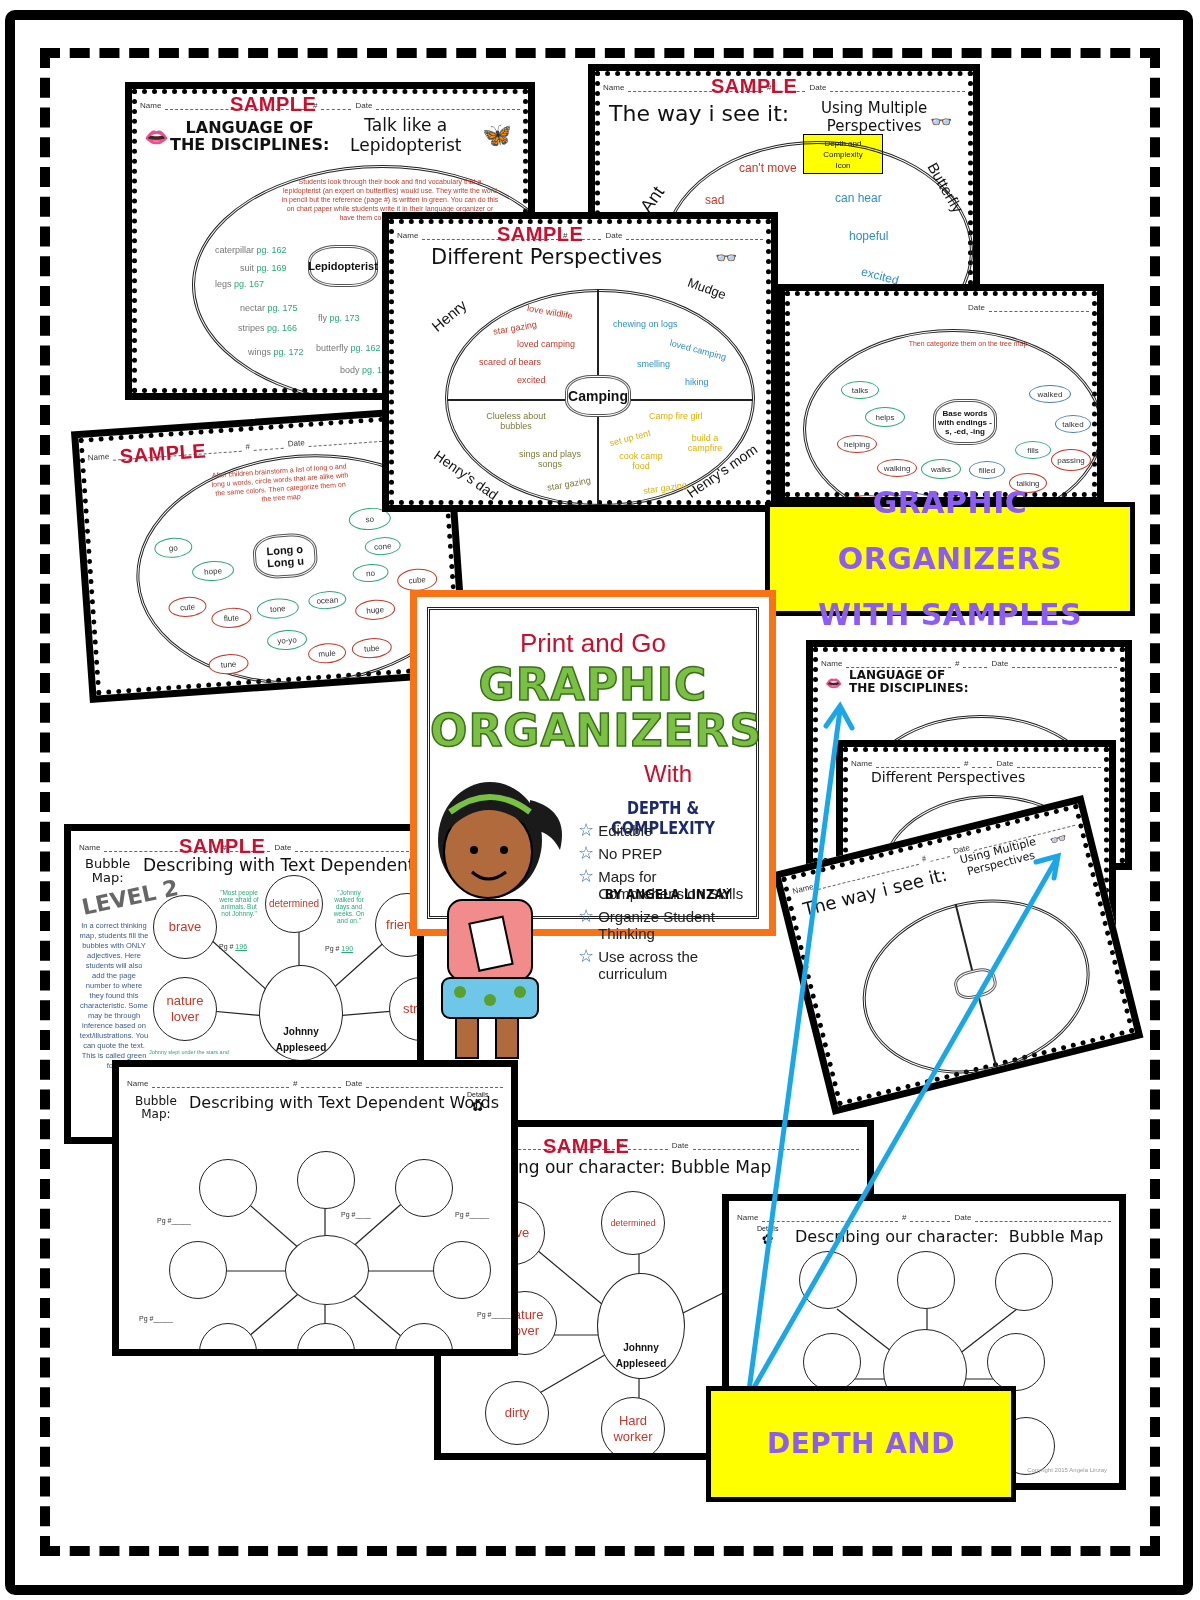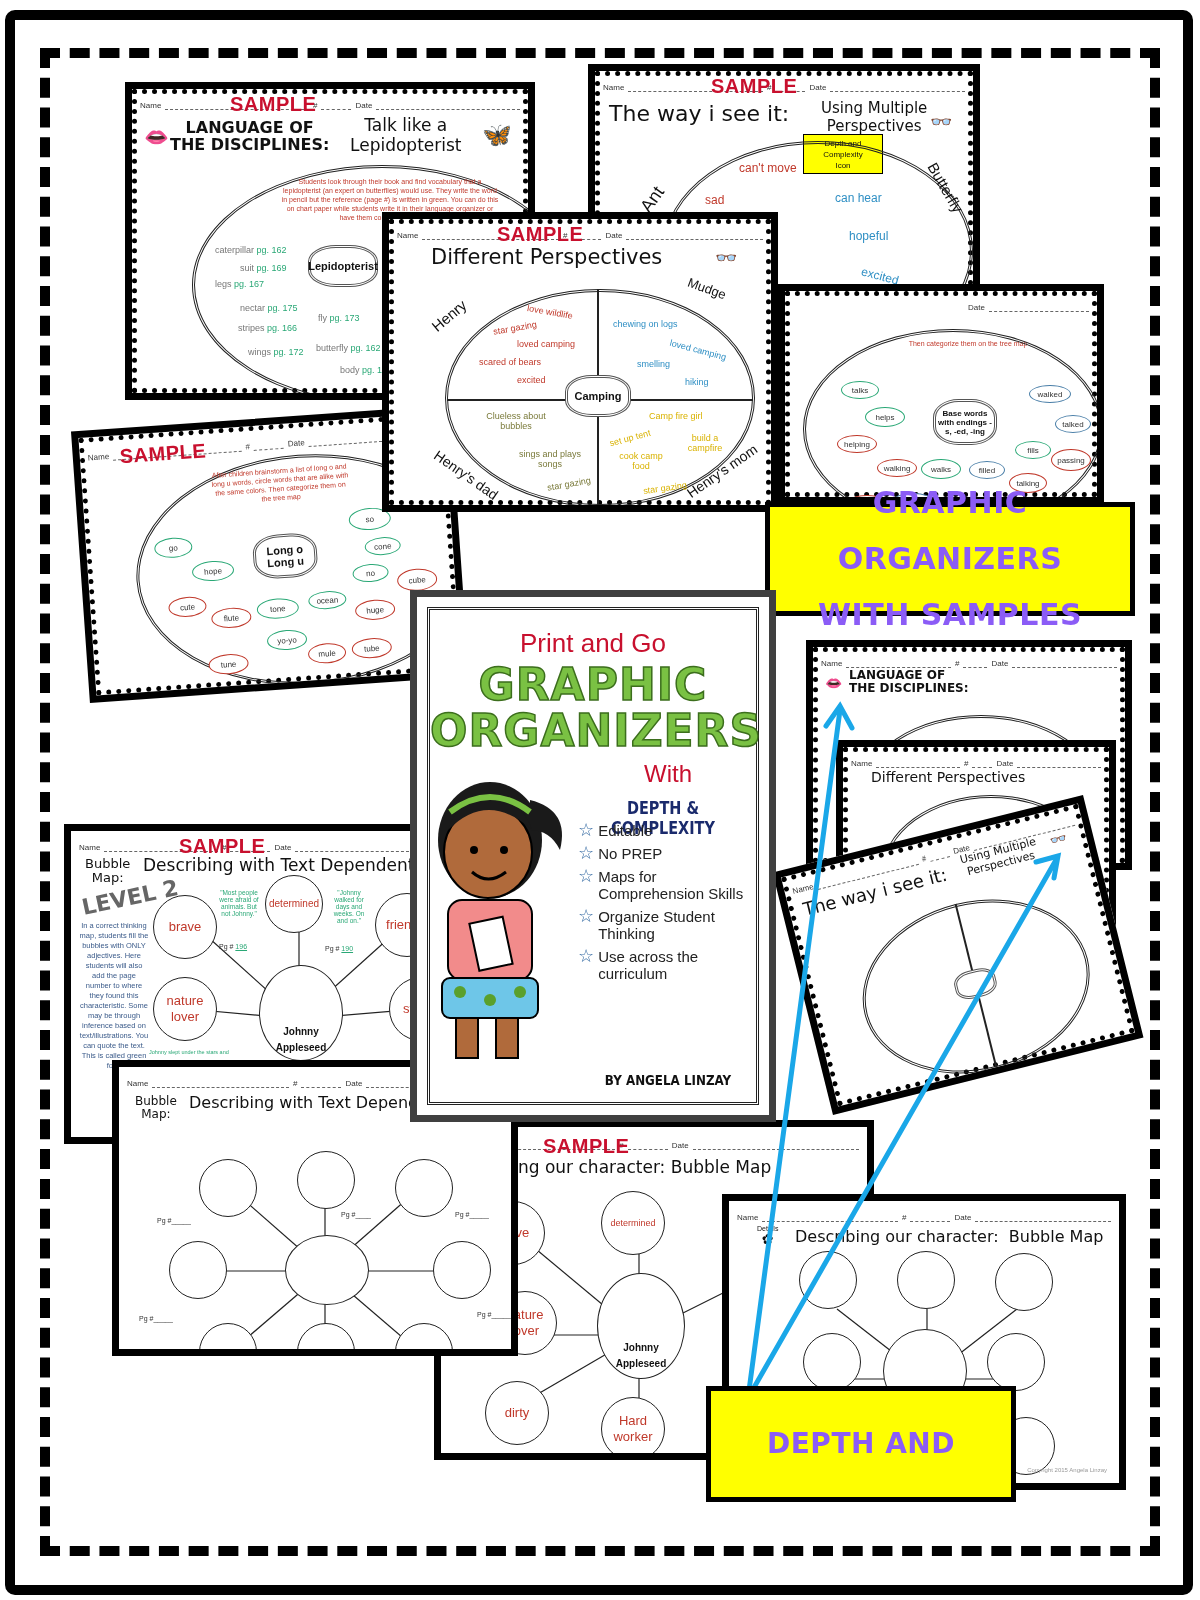--- a/index.html
+++ b/index.html
@@ -188,7 +188,7 @@
     <div class="oval" style="left:48px;top:62px;width:310px;height:218px"></div>
     <div style="position:absolute;left:200px;top:62px;width:2px;height:218px;background:#222"></div>
     <div style="position:absolute;left:50px;top:172px;width:306px;height:2px;background:#222"></div>
-    <div class="cloud" style="left:168px;top:148px;width:66px;height:42px;font-size:11px">Camping</div>
+    <div class="cloud" style="left:168px;top:148px;width:66px;height:42px;font-size:14px">Camping</div>
     <div class="word" style="left:32px;top:80px;font-size:15px;transform:rotate(-40deg)">Henry</div>
     <div class="word" style="left:290px;top:54px;font-size:13px;transform:rotate(20deg)">Mudge</div>
     <div class="word" style="left:32px;top:240px;font-size:14px;transform:rotate(35deg)">Henry's dad</div>

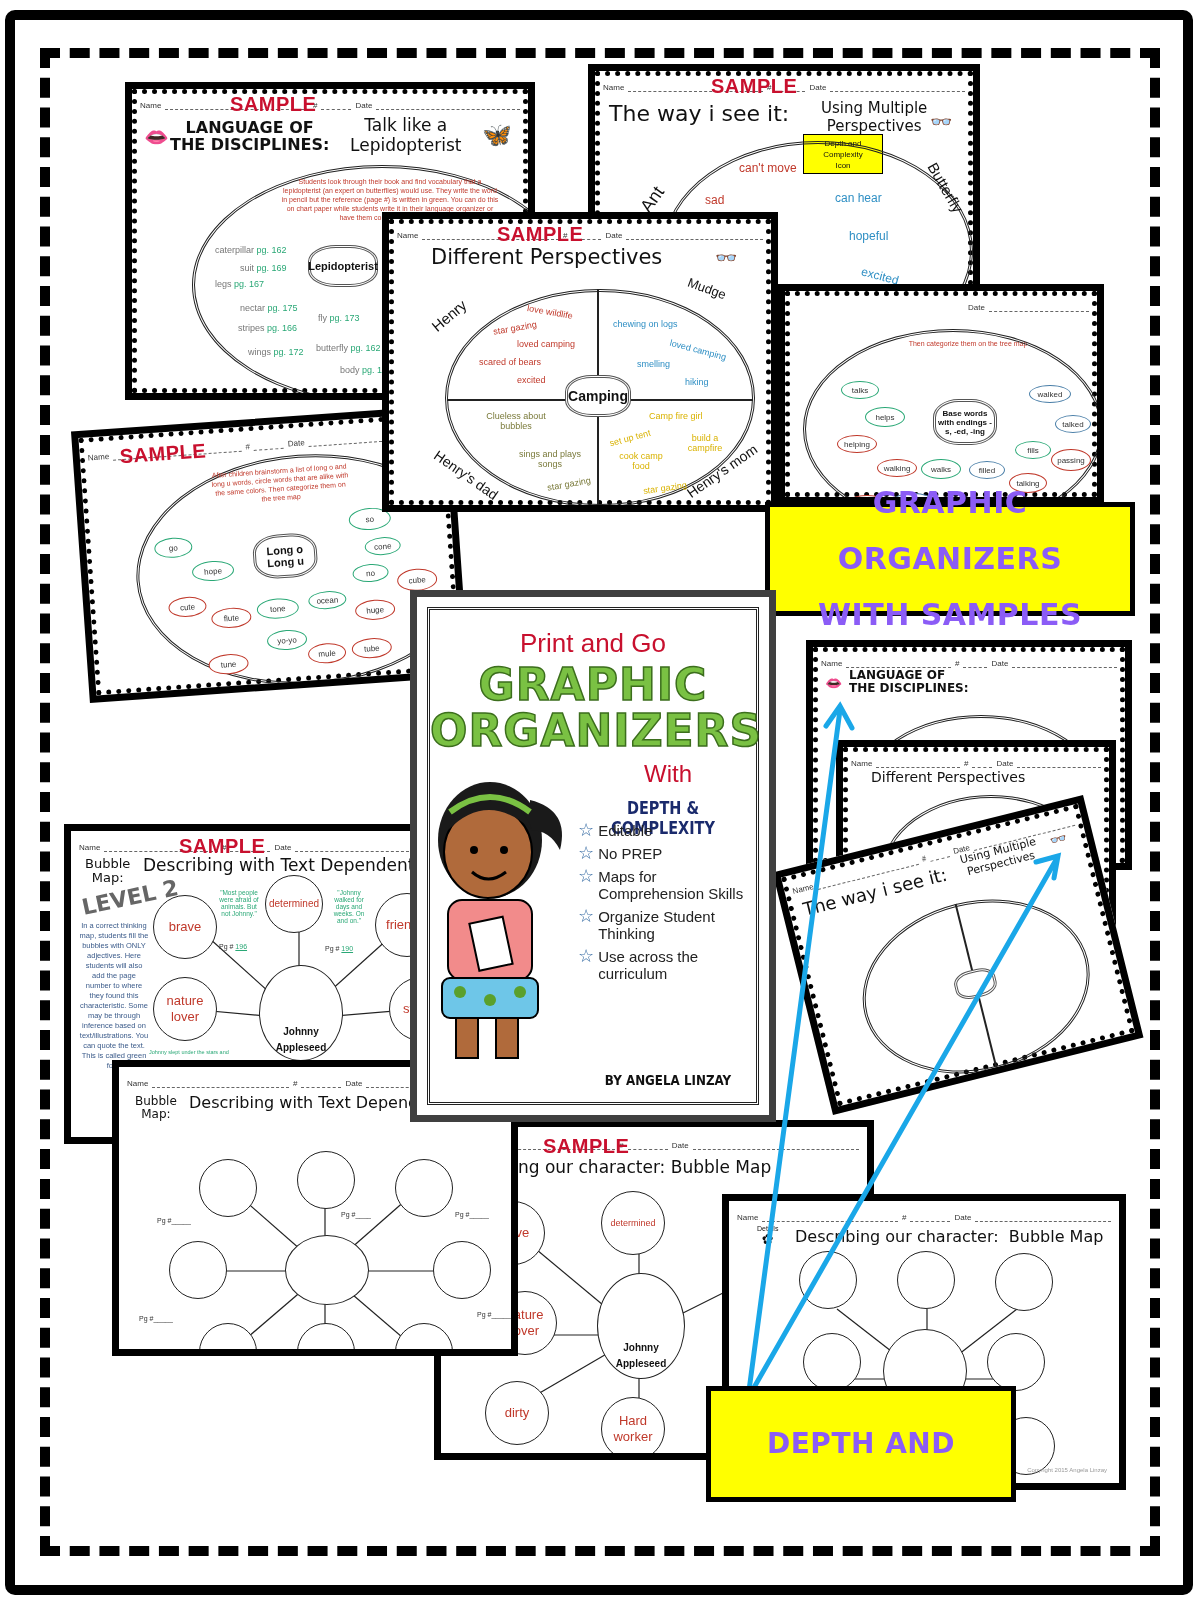--- a/index.html
+++ b/index.html
@@ -23,7 +23,7 @@
   .bubble{position:absolute;border:1.5px solid #222;border-radius:50%;background:#fff;display:flex;align-items:center;justify-content:center;text-align:center;font-size:13px;color:#c0392b;line-height:16px}
   .pg{position:absolute;font-size:7px;color:#333;white-space:nowrap}
   .callout{position:absolute;background:#ffff00;border:5px solid #000;display:flex;align-items:center;justify-content:center;text-align:center;font-family:"DejaVu Sans",sans-serif;font-weight:bold;font-size:31px;line-height:56px;letter-spacing:0.5px;color:#8b5cf6;transform:scaleX(0.82);transform-origin:center}
-  .cover{position:absolute;left:410px;top:590px;width:366px;height:532px;background:#fff;border:7px solid #404040}
+  .cover{position:absolute;left:410px;top:590px;width:366px;height:346px;background:#fff;border:7px solid #f97316}
   .cover-inner{position:absolute;inset:10px;border:3px double #222}
   .cover-title1{position:absolute;top:18px;left:0;right:0;text-align:center;color:#c8102e;font-size:26px}
   .cover-title2{position:absolute;top:52px;left:0;right:0;text-align:center;color:#7ac143;font-weight:900;font-size:44px;line-height:46px;font-family:"DejaVu Sans",sans-serif;-webkit-text-stroke:1.5px #3c6e1d;letter-spacing:1px}

